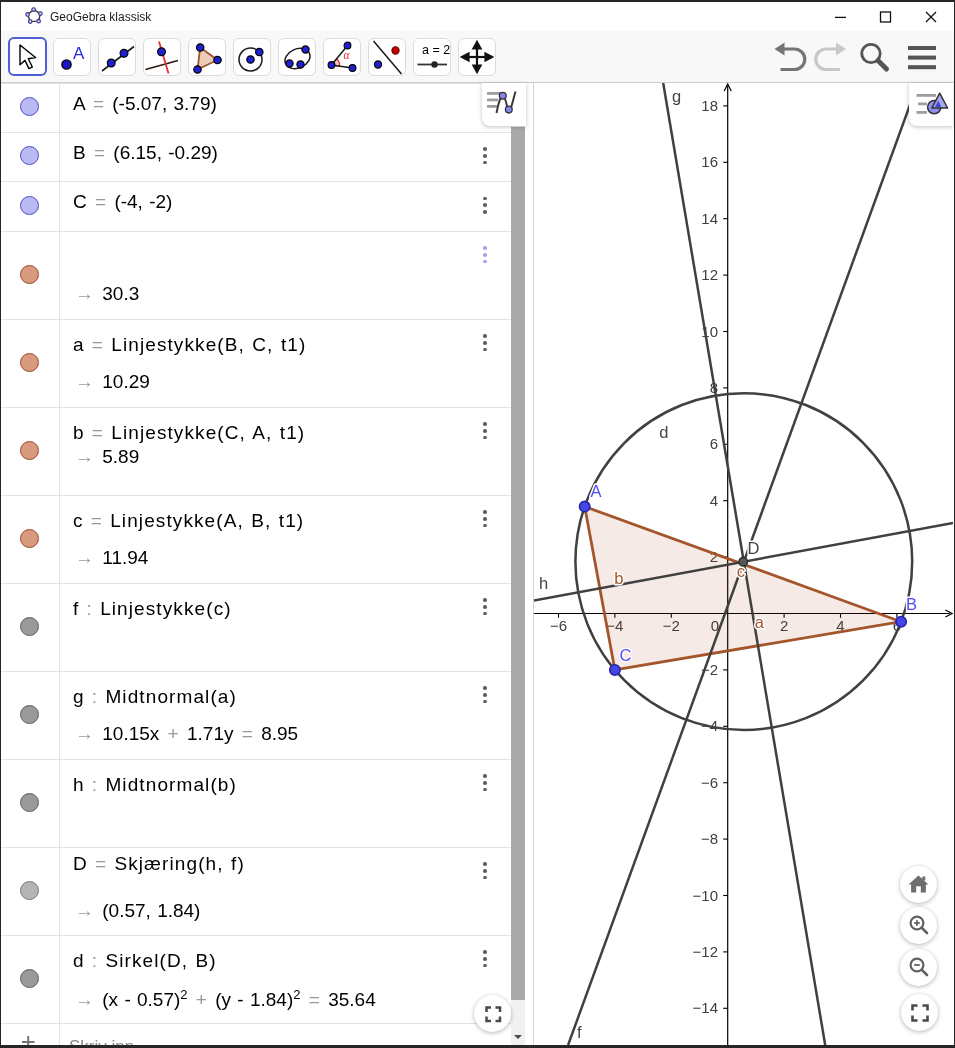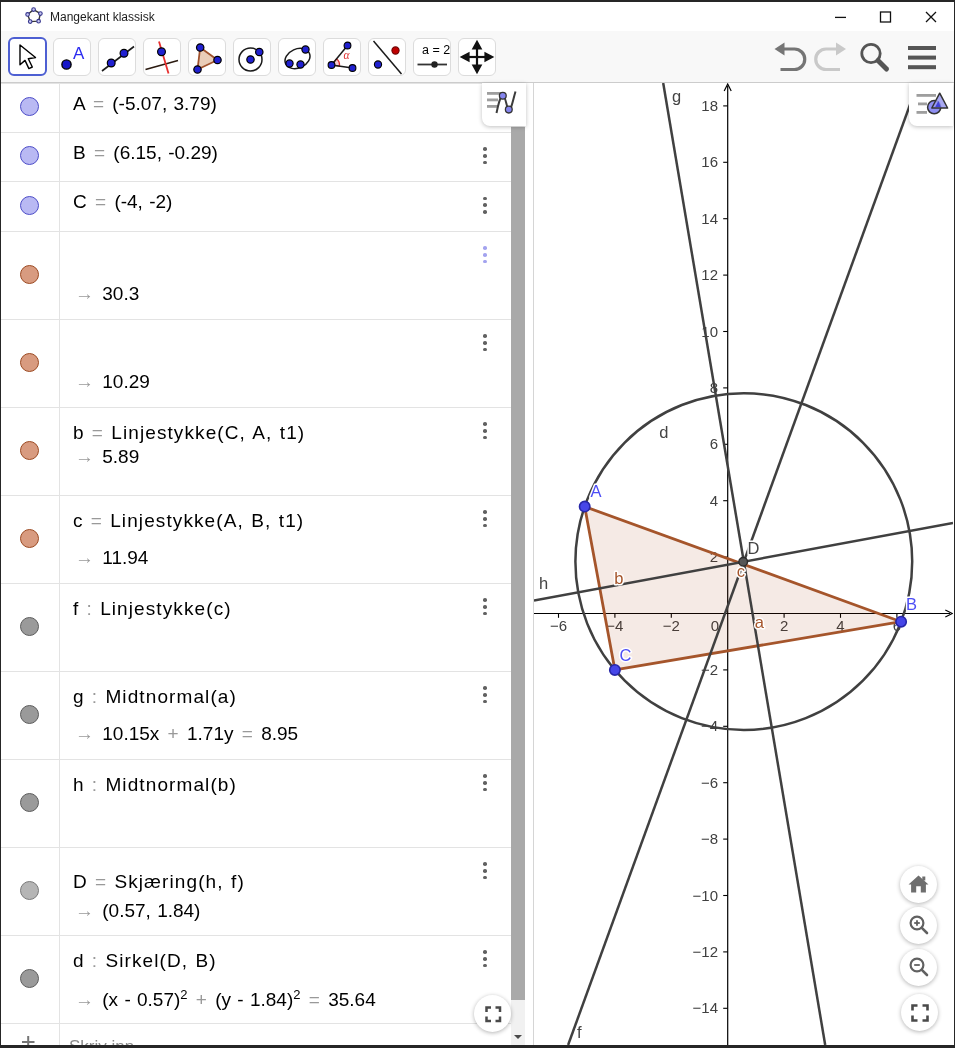--- a/index.html
+++ b/index.html
@@ -51,7 +51,7 @@
 <div class="abs" id="alg"></div>
 <div class="abs" id="gfx"></div>
 <div class="abs" id="pdiv"></div>
-<div class="abs" id="titletext">Mangekant klassisk</div>
+<div class="abs" id="titletext">GeoGebra klassisk</div>
 
 <svg class="abs" style="left:25px;top:7px" width="19" height="19" viewBox="0 0 19 19">
   <path d="M8.6,2.6 L15.4,6.6 L13.6,14.2 L5.2,14.6 L2.6,7.4 Z" fill="none" stroke="#3a3a3a" stroke-width="1.4"></path>

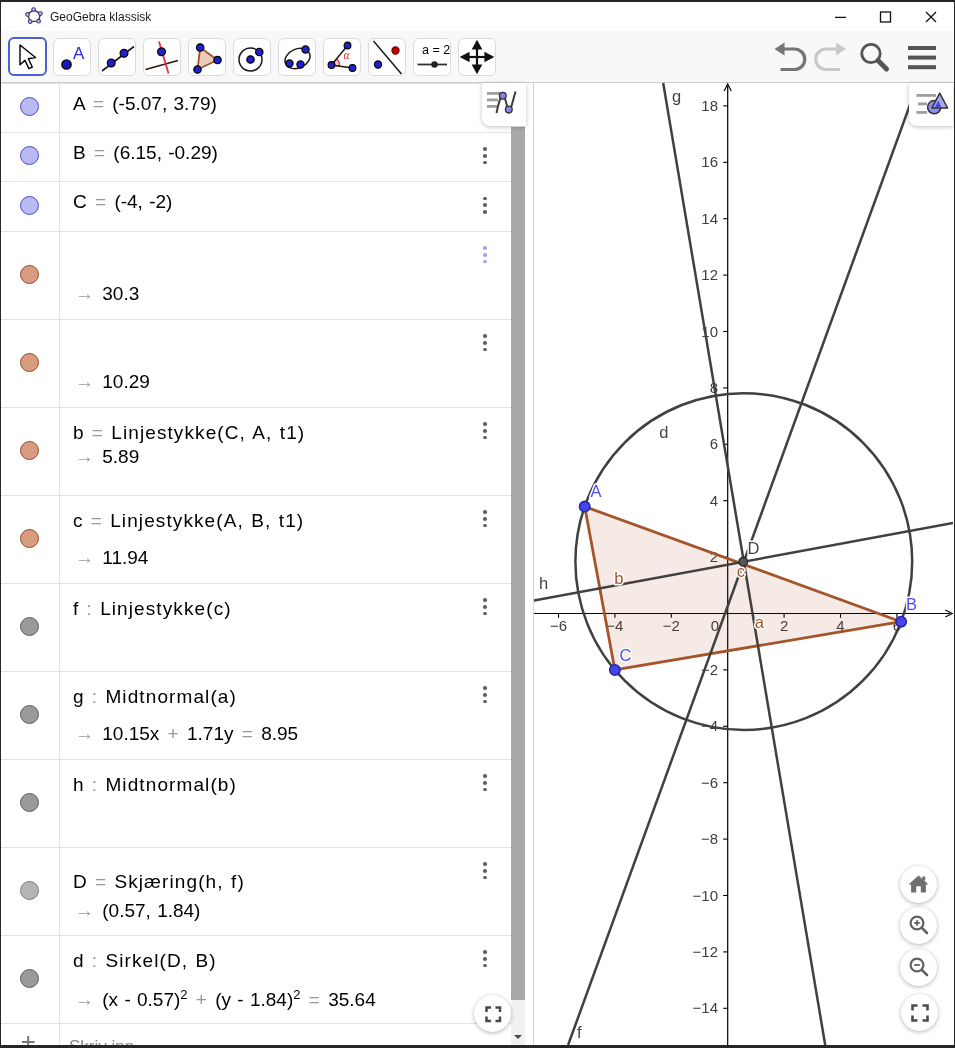--- a/index.html
+++ b/index.html
@@ -214,6 +214,7 @@
  </div>
  <div class="row" style="top:318.5px;height:88px">
   <span class="tog tP" style="top:33.5px"></span>
+  <span class="l1" style="top:14.5px">a <span class="gy">=</span> <span class="cmd">Linjestykke(B, C, t1)</span></span>
   <span class="l2" style="top:51.5px"><span class="gy">→</span>&nbsp;10.29</span>
   <span class="dots" style="top:11.5px">
         <i></i>

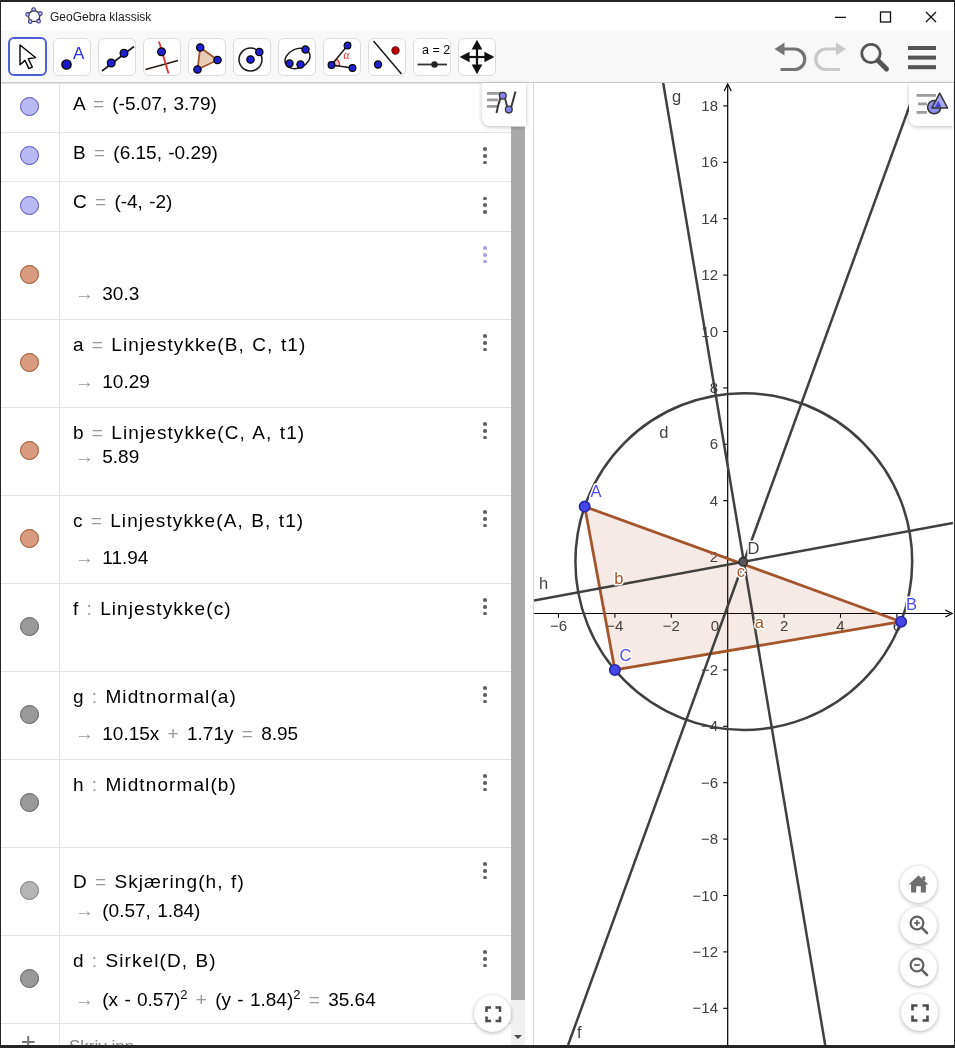--- a/index.html
+++ b/index.html
@@ -272,7 +272,7 @@
  </div>
  <div class="row" style="top:846.5px;height:88px">
   <span class="tog tD" style="top:33.5px"></span>
-  <span class="l1" style="top:23px">D <span class="gy">=</span> <span class="cmd">Skjæring(h, f)</span></span>
+  <span class="l1" style="top:5px">D <span class="gy">=</span> <span class="cmd">Skjæring(h, f)</span></span>
   <span class="l2" style="top:52px"><span class="gy">→</span>&nbsp;(0.57, 1.84)</span>
   <span class="dots" style="top:11.5px">
         <i></i>

